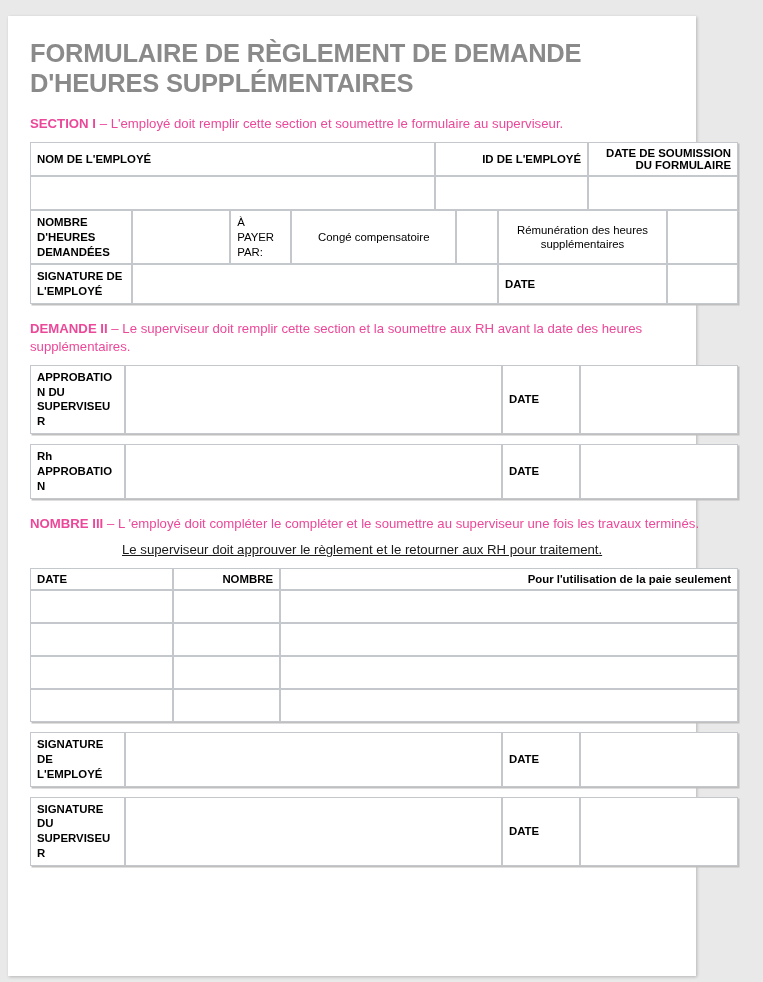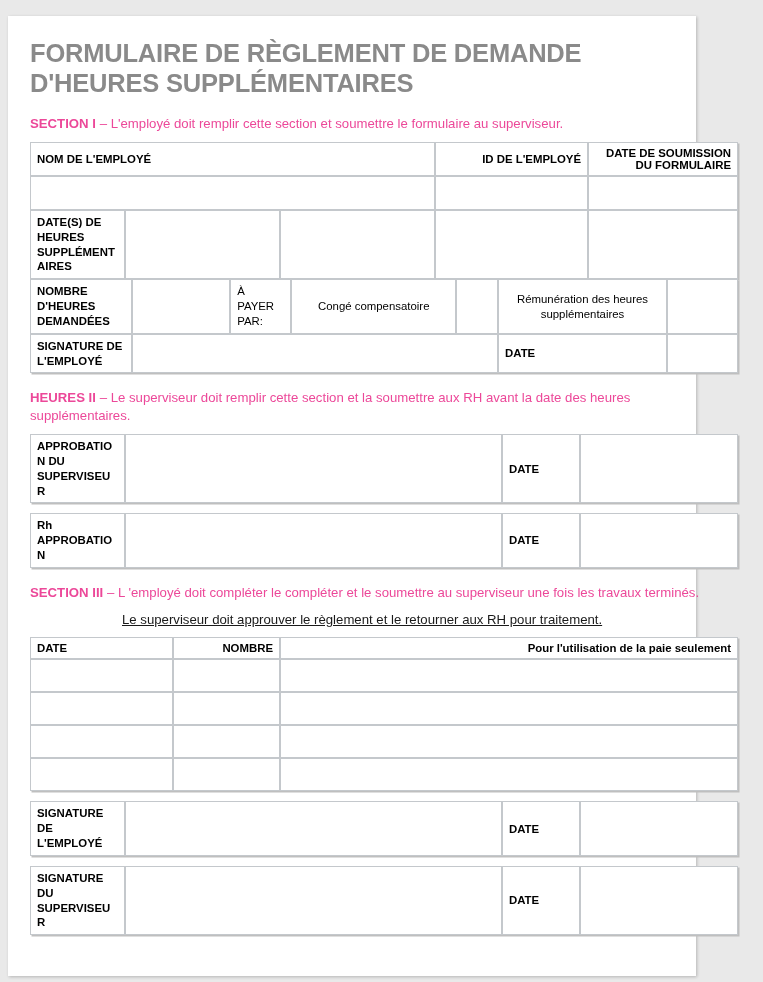--- a/index.html
+++ b/index.html
@@ -149,13 +149,6 @@
             <td class="blank"></td>
             <td class="blank"></td>
           </tr>
-          <tr style="height:55px">
-            <td class="lbl-blue">DATE(S) DE HEURES SUPPLÉMENTAIRES</td>
-            <td class="blank"></td>
-            <td class="blank"></td>
-            <td class="blank"></td>
-            <td class="blank"></td>
-          </tr>
         </tbody>
       </table>
 

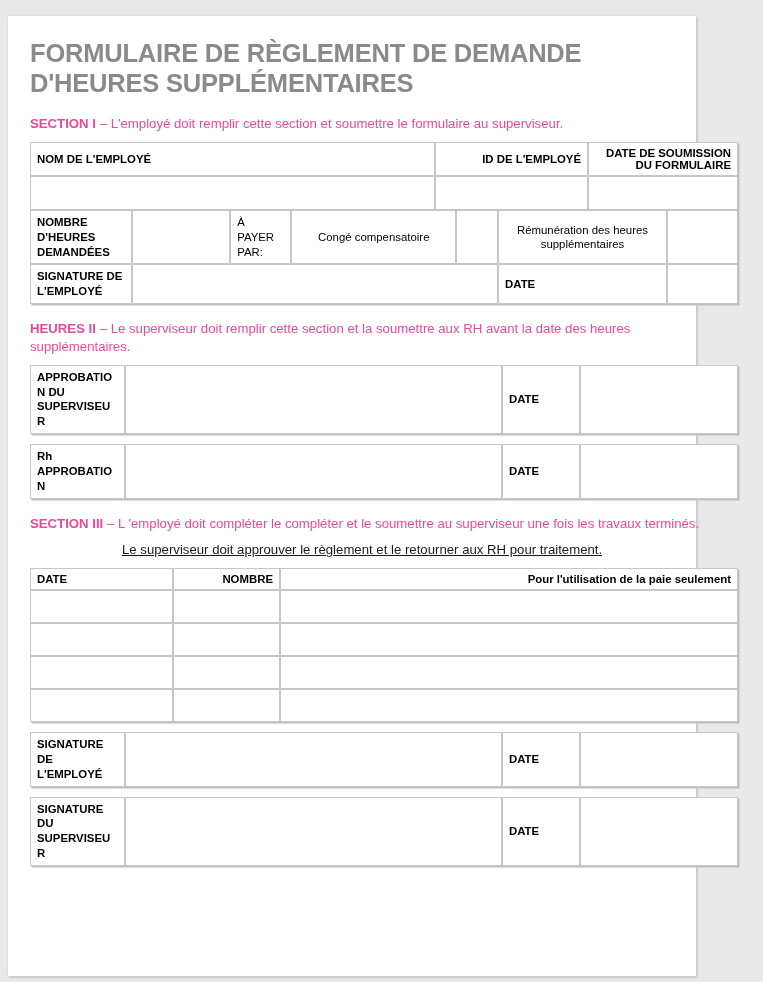--- a/index.html
+++ b/index.html
@@ -182,7 +182,7 @@
       </table>
 
       <div class="section-line" style="margin-top:16px;width:670px">
-        <span class="lbl">HEURES II</span>
+        <span class="lbl">DEMANDE II</span>
         <span>–</span>
         <span>Le superviseur doit remplir cette section et la soumettre aux RH avant la date des heures supplémentaires.</span>
       </div>

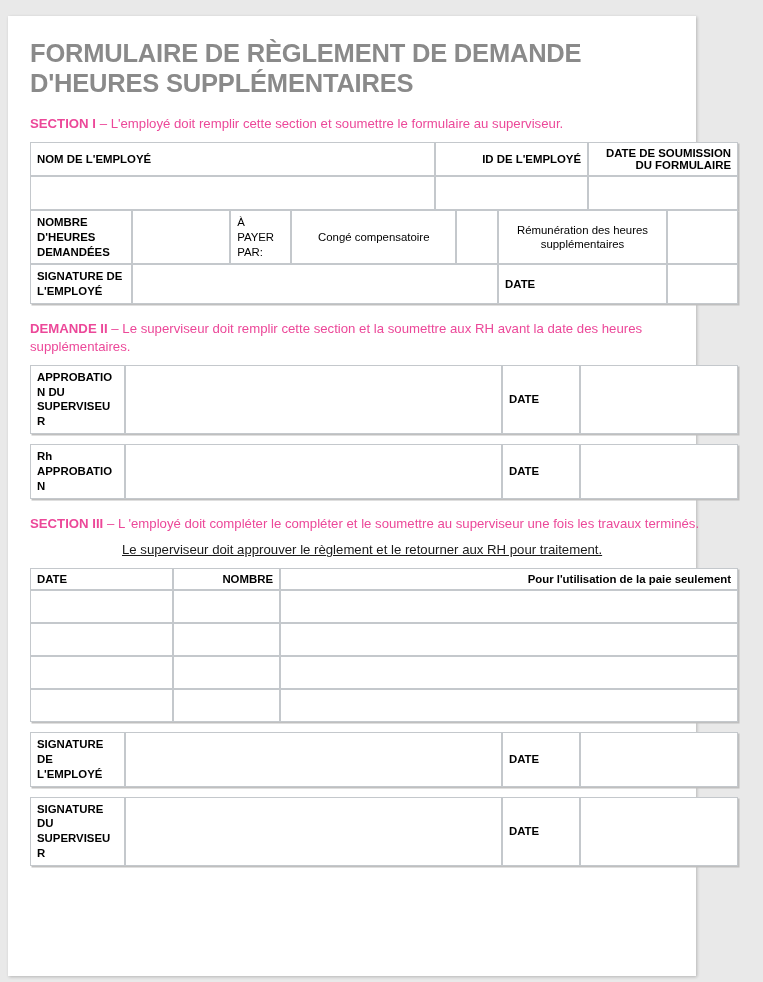--- a/index.html
+++ b/index.html
@@ -224,7 +224,7 @@
       </table>
 
       <div class="section-line" style="margin-top:16px;width:690px">
-        <span class="lbl">SECTION III</span>
+        <span class="lbl">NOMBRE III</span>
         <span>–</span>
         <span>L 'employé doit compléter le compléter et le soumettre au superviseur une fois les travaux terminés.</span>
       </div>

